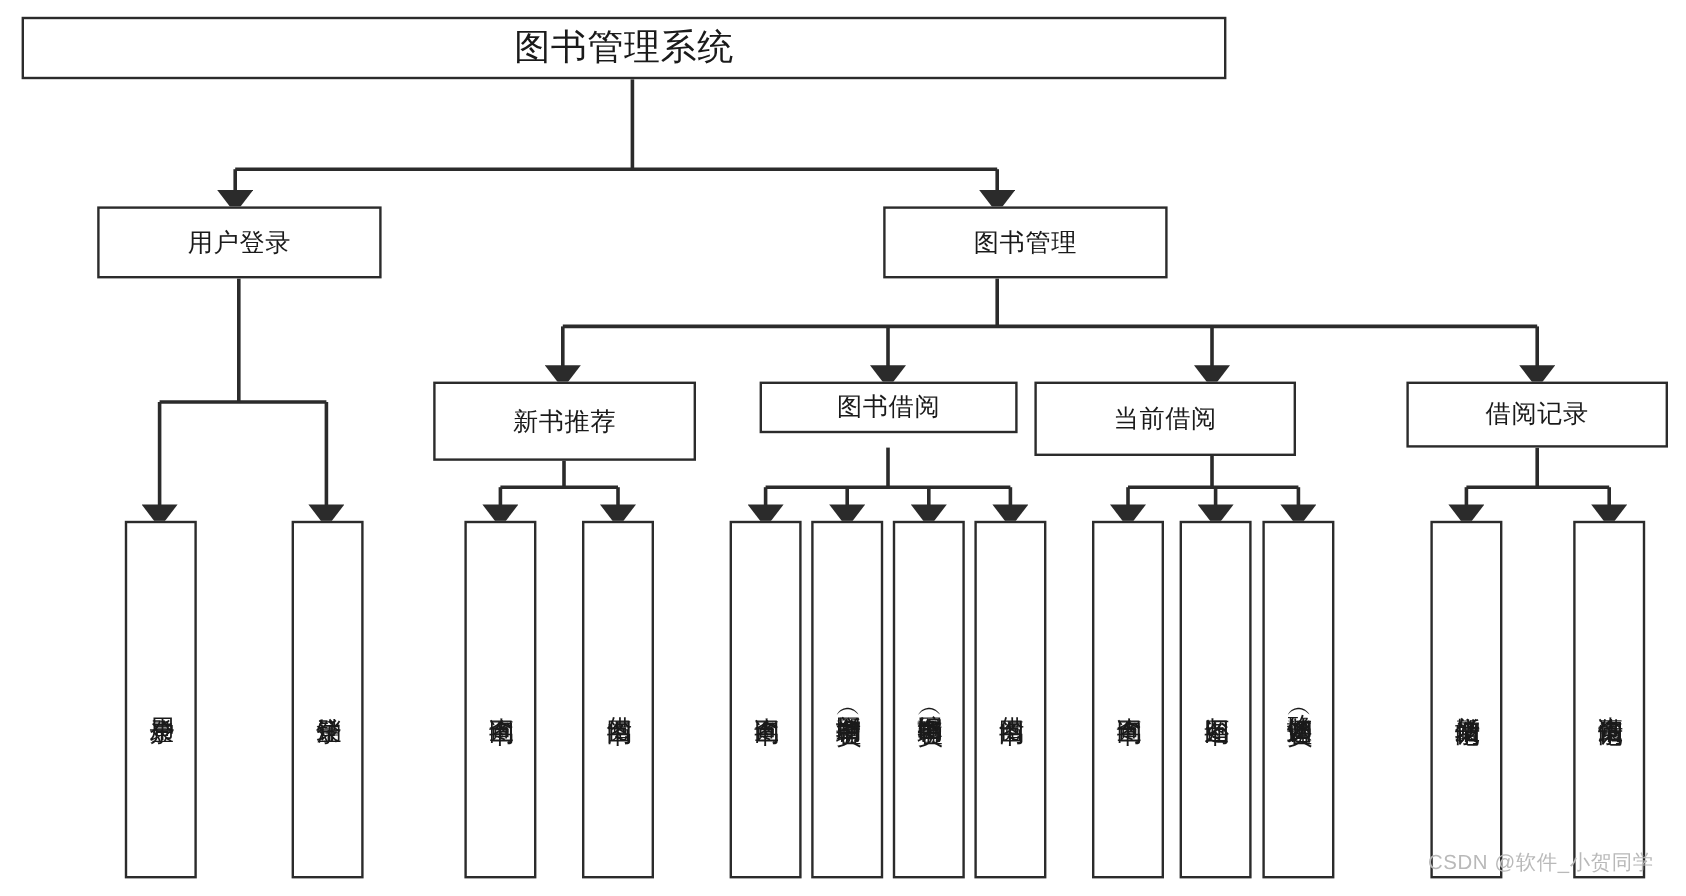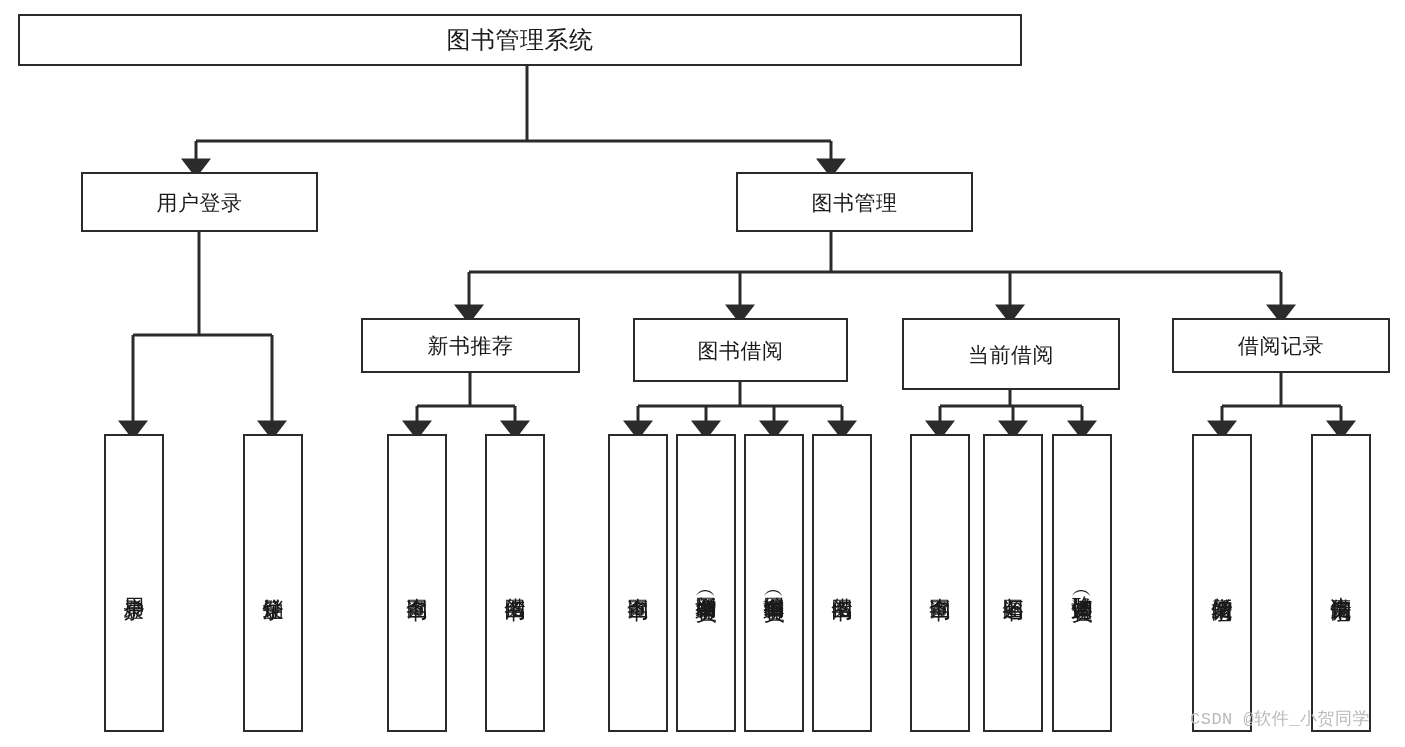--- a/index.html
+++ b/index.html
@@ -58,7 +58,7 @@
     white-space: nowrap;
     max-height: 100%;
   }
-  #root-node .label { font-size: 24px; }
+  #root-node .label { font-size: 30px; }
   .watermark {
     position: absolute;
     font-size: 17px;

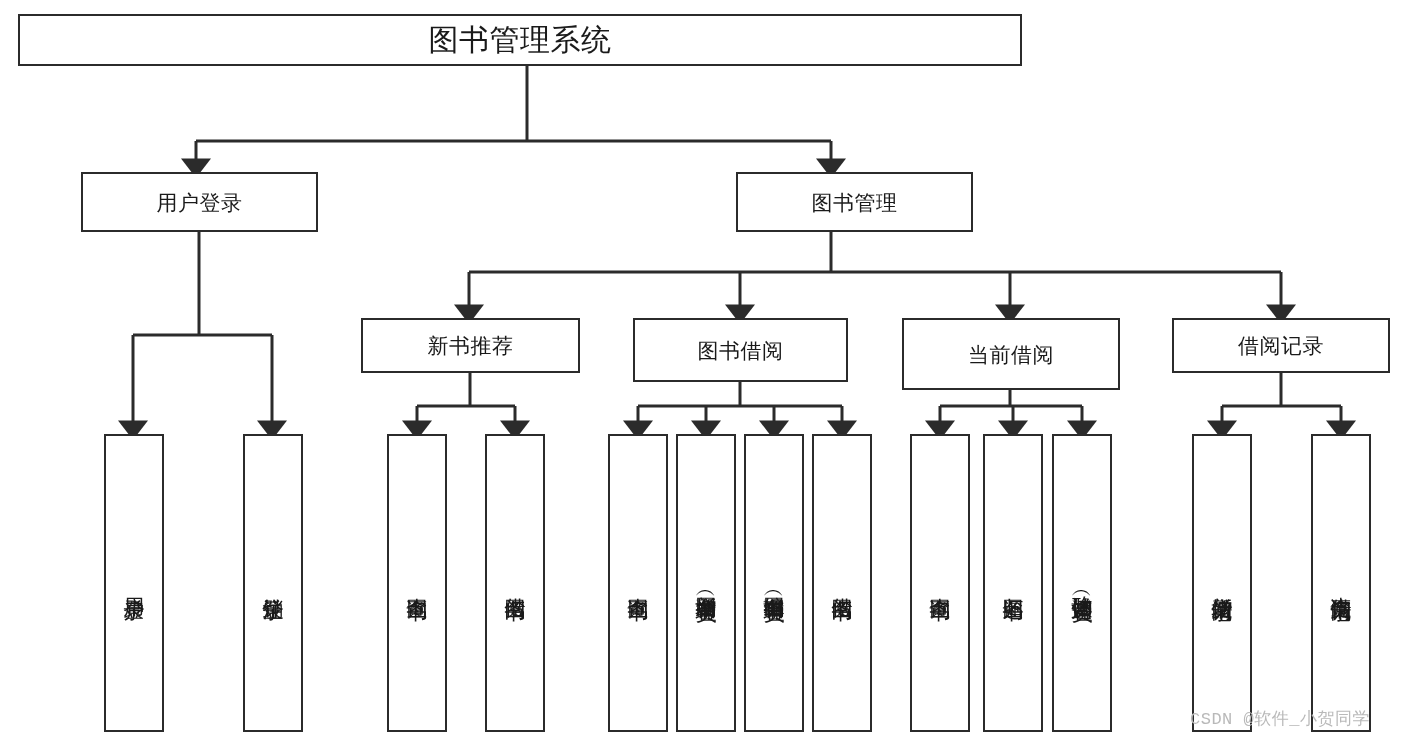--- a/index.html
+++ b/index.html
@@ -134,7 +134,7 @@
     <span class="label">图书管理</span>
   </div>
 
-  <div class="node h" style="left:361px; top:318px; width:219px; height:55px;">
+  <div class="node h" style="left:361px; top:318px; width:219px; height:66px;">
     <span class="label">新书推荐</span>
   </div>
   <div class="node h" style="left:633px; top:318px; width:215px; height:64px;">

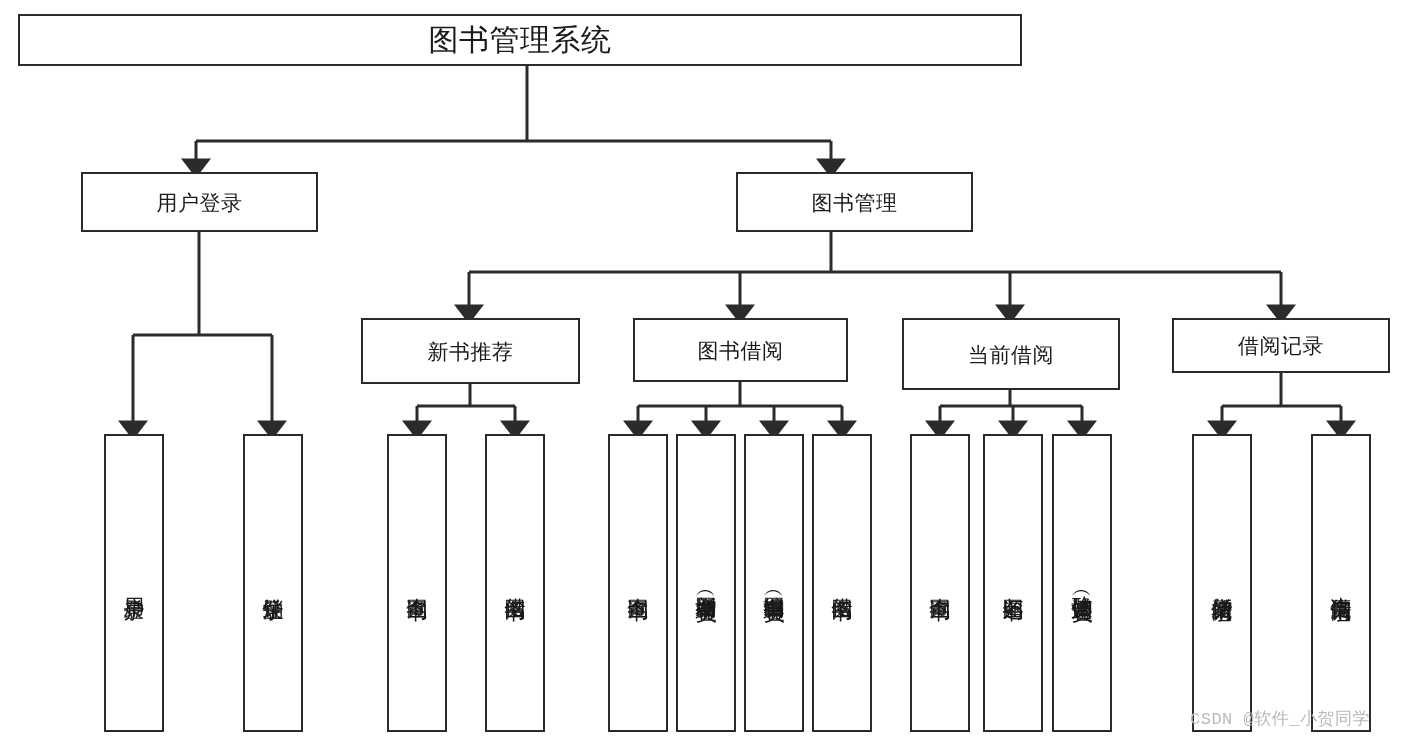--- a/index.html
+++ b/index.html
@@ -137,7 +137,7 @@
   <div class="node h" style="left:361px; top:318px; width:219px; height:66px;">
     <span class="label">新书推荐</span>
   </div>
-  <div class="node h" style="left:633px; top:318px; width:215px; height:64px;">
+  <div class="node h" style="left:633px; top:318px; width:215px; height:43px;">
     <span class="label">图书借阅</span>
   </div>
   <div class="node h" style="left:902px; top:318px; width:218px; height:72px;">

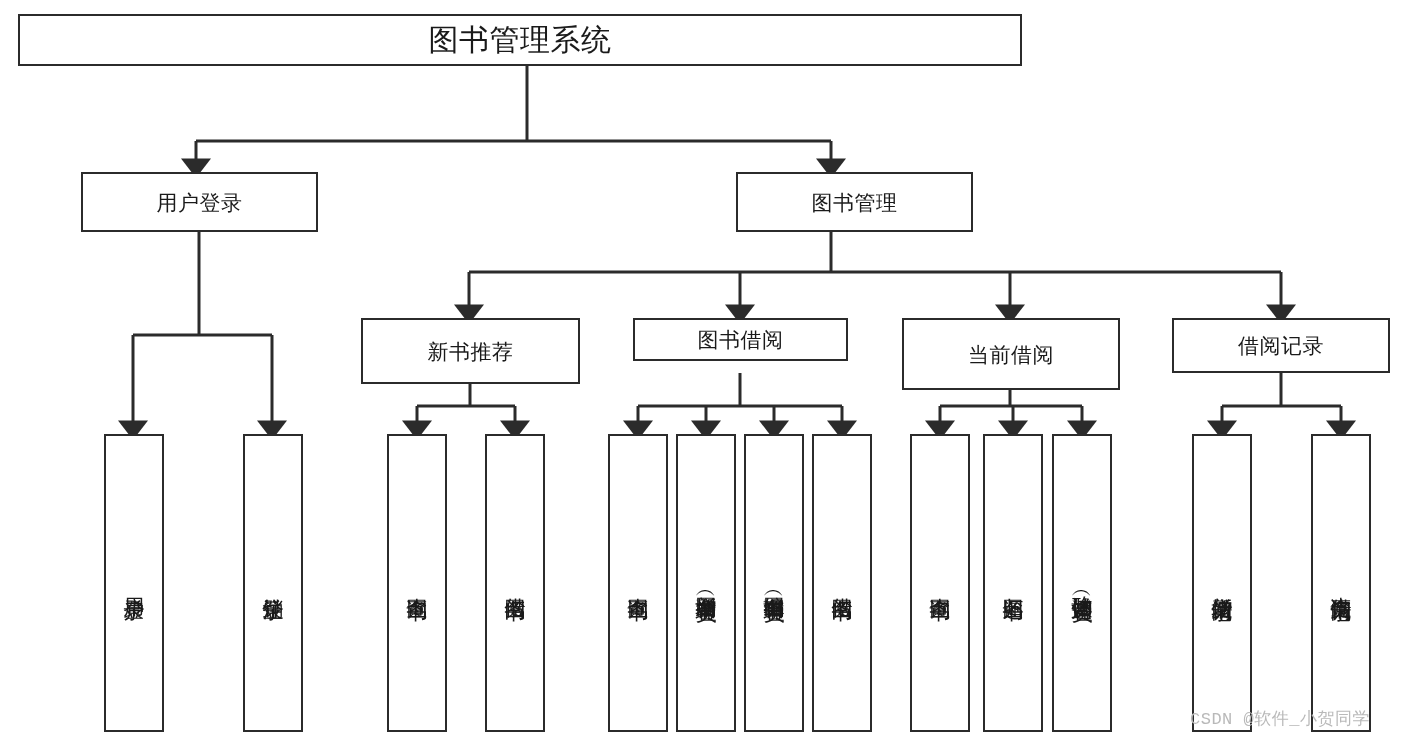--- a/index.html
+++ b/index.html
@@ -140,7 +140,7 @@
   <div class="node h" style="left:633px; top:318px; width:215px; height:43px;">
     <span class="label">图书借阅</span>
   </div>
-  <div class="node h" style="left:902px; top:318px; width:218px; height:72px;">
+  <div class="node h" style="left:862px; top:318px; width:218px; height:62px;">
     <span class="label">当前借阅</span>
   </div>
   <div class="node h" style="left:1172px; top:318px; width:218px; height:55px;justify-content:center;">

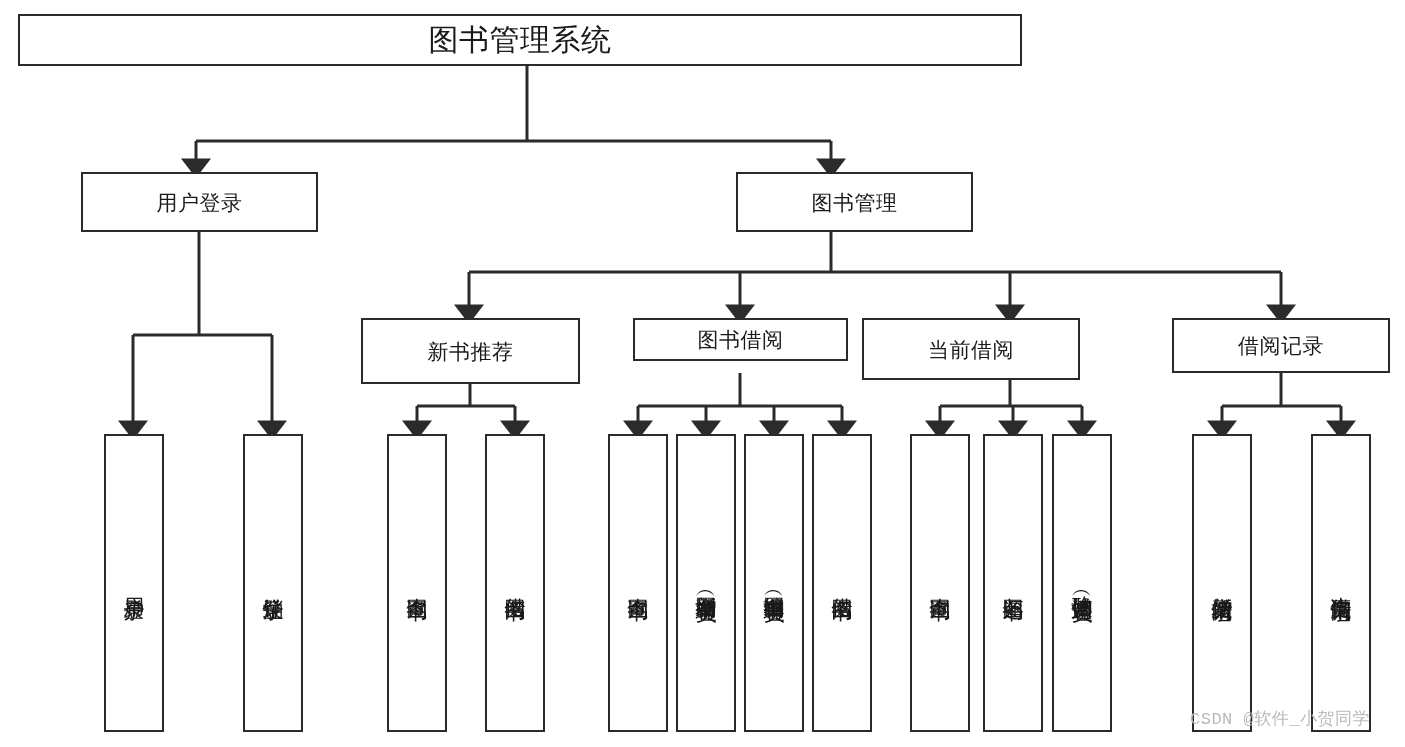--- a/index.html
+++ b/index.html
@@ -65,7 +65,6 @@
     color: #b9b9b9;
     white-space: nowrap;
     letter-spacing: 0.5px;
-    font-family: Liberation Mono, monospace;
   }
 </style>
 </head>

